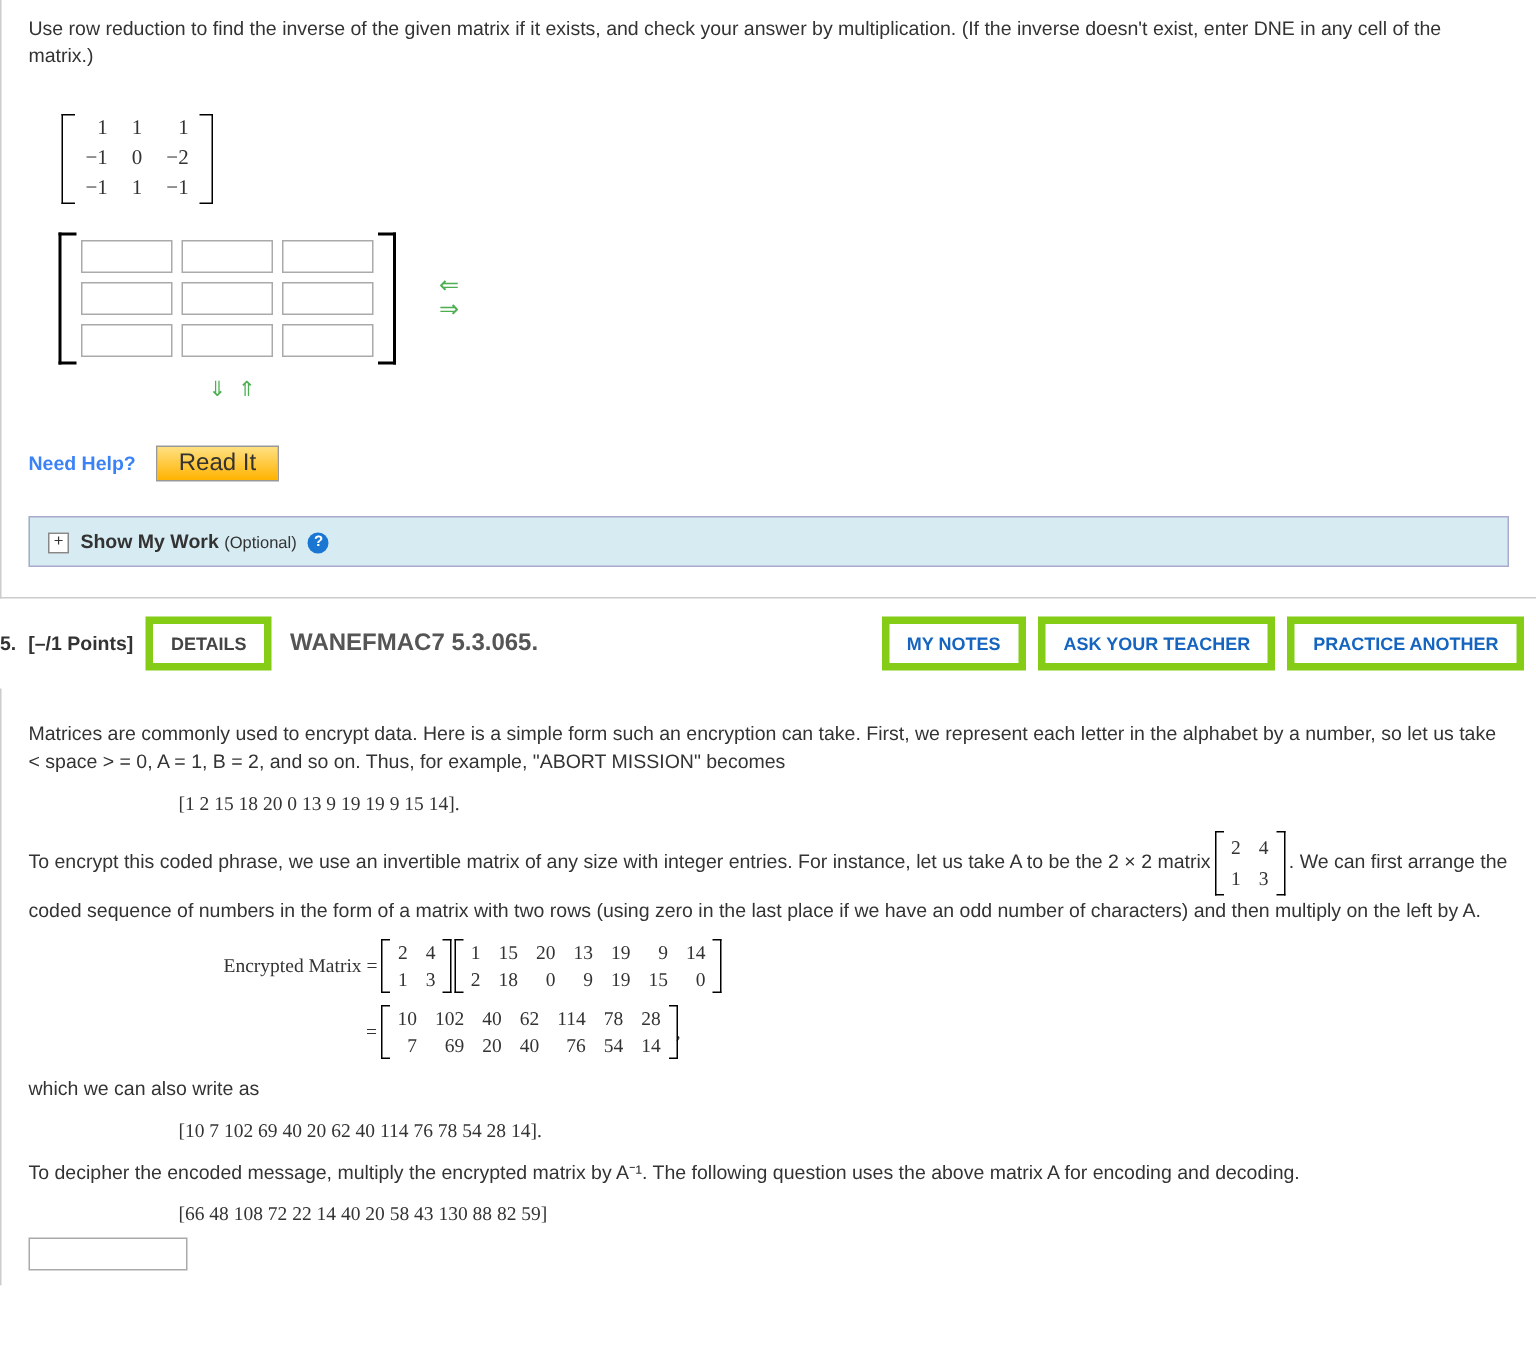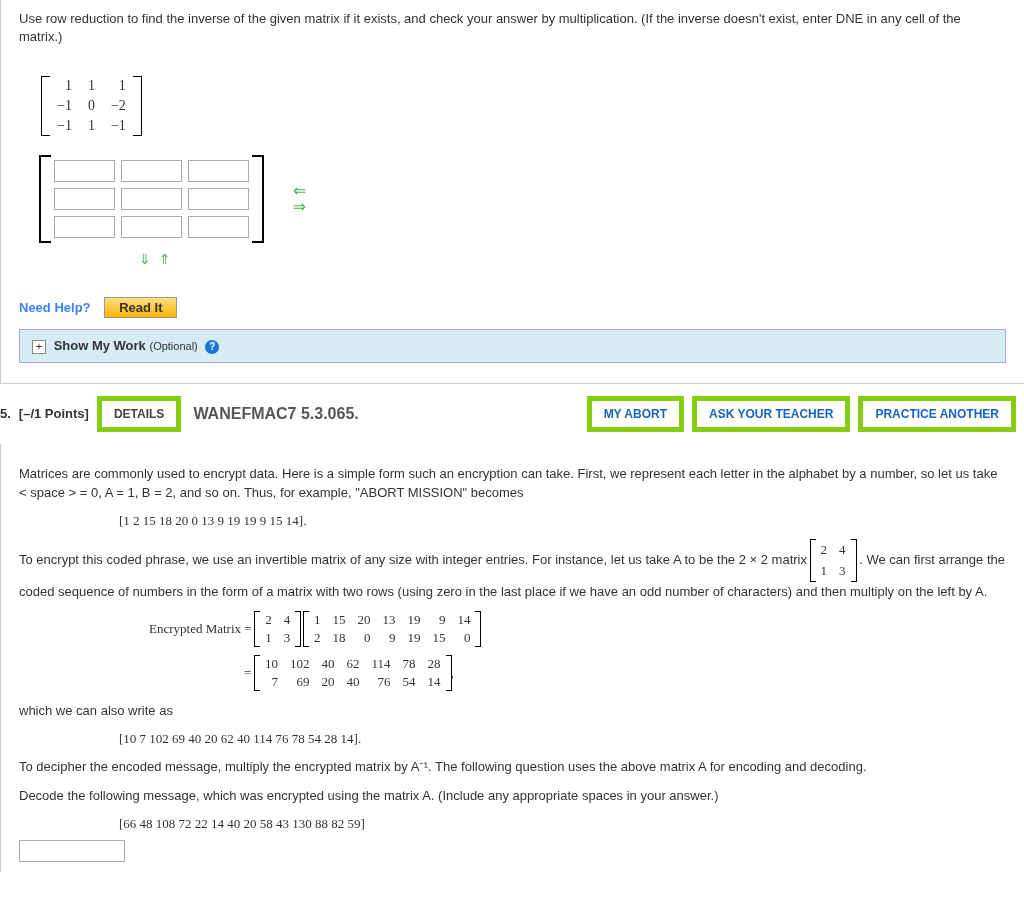--- a/index.html
+++ b/index.html
@@ -45,7 +45,7 @@
 .need-help-label { color: #3b82f6; font-weight: bold; margin-right: 10px; }
 .read-it-btn {
   display:inline-block; background: linear-gradient(#ffe082, #ffb300);
-  border:1px solid #999; font-size: 13px; padding: 2px 14px; font-weight: bold;
+  border:1px solid #999; font-size: 16px; padding: 2px 14px; font-weight: normal;
   cursor: pointer;
 }
 

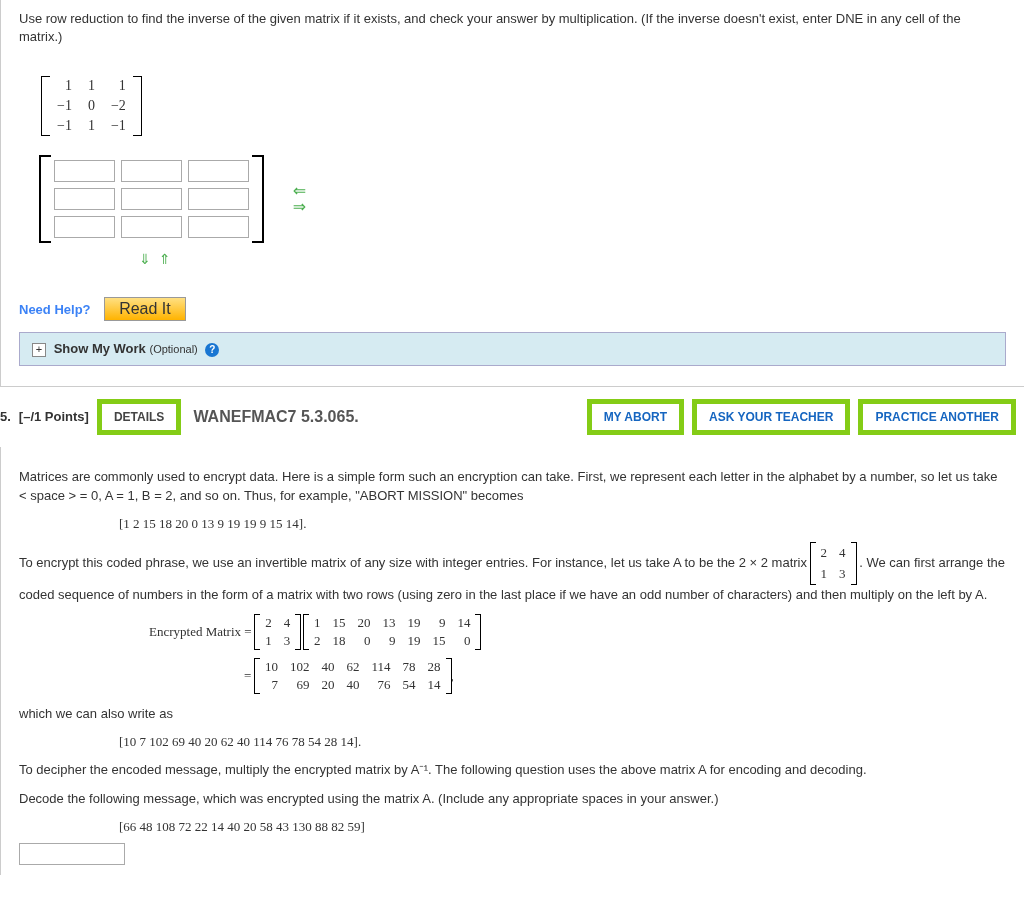--- a/index.html
+++ b/index.html
@@ -50,7 +50,7 @@
 }
 
 .show-work-bar {
-  background: #d6ebf2; border: 1px solid #aac; padding: 8px 12px; margin-top: 11px;
+  background: #d6ebf2; border: 1px solid #aac; padding: 8px 12px; margin-top: 23px;
 }
 .show-work-label { font-weight: bold; }
 .optional { font-weight: normal; font-size: 11px; }

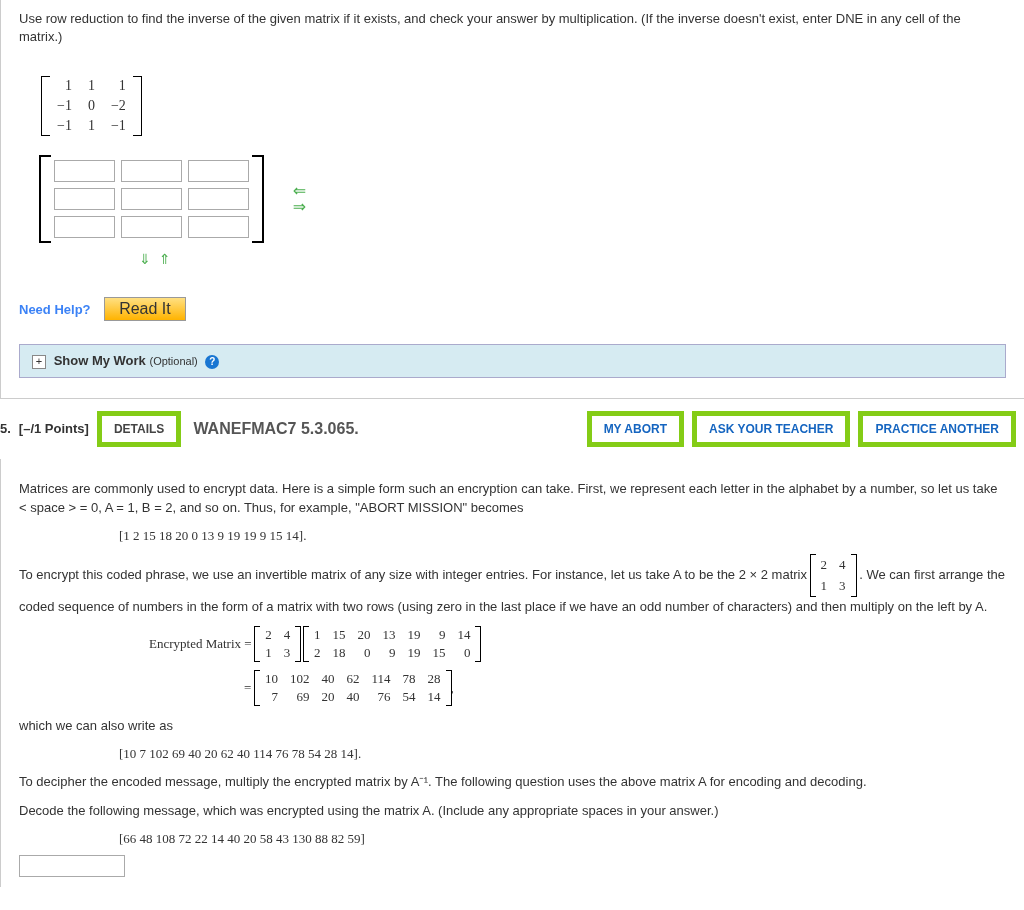--- a/index.html
+++ b/index.html
@@ -160,7 +160,7 @@
   <span class="details-btn">DETAILS</span>
   <span class="book-ref">WANEFMAC7 5.3.065.</span>
   <span class="flex-spacer"></span>
-  <span class="mynotes-btn">MY ABORT</span>
+  <span class="mynotes-btn">MY NOTES</span>
   <span class="askteacher-btn">ASK YOUR TEACHER</span>
   <span class="practice-btn">PRACTICE ANOTHER</span>
 </div>

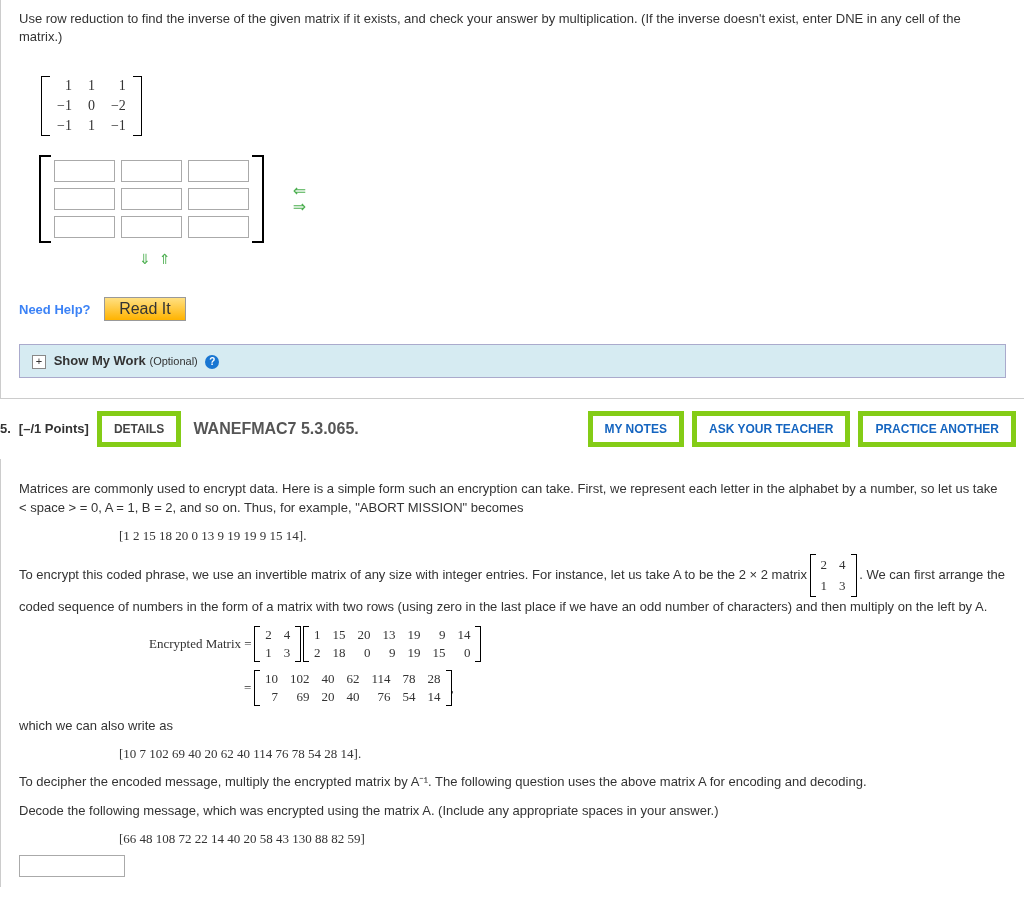--- a/index.html
+++ b/index.html
@@ -265,7 +265,6 @@
   <div class="indent math-inline">[10  7  102  69  40  20  62  40  114  76  78  54  28  14].</div>
 
   <div class="para">To decipher the encoded message, multiply the encrypted matrix by A⁻¹. The following question uses the above matrix A for encoding and decoding.</div>
-  <div class="para">Decode the following message, which was encrypted using the matrix A. (Include any appropriate spaces in your answer.)</div>
   <div class="indent math-inline">[66  48  108  72  22  14  40  20  58  43  130  88  82  59]</div>
   <div><input class="final-input" style=""></div>
 </div>

